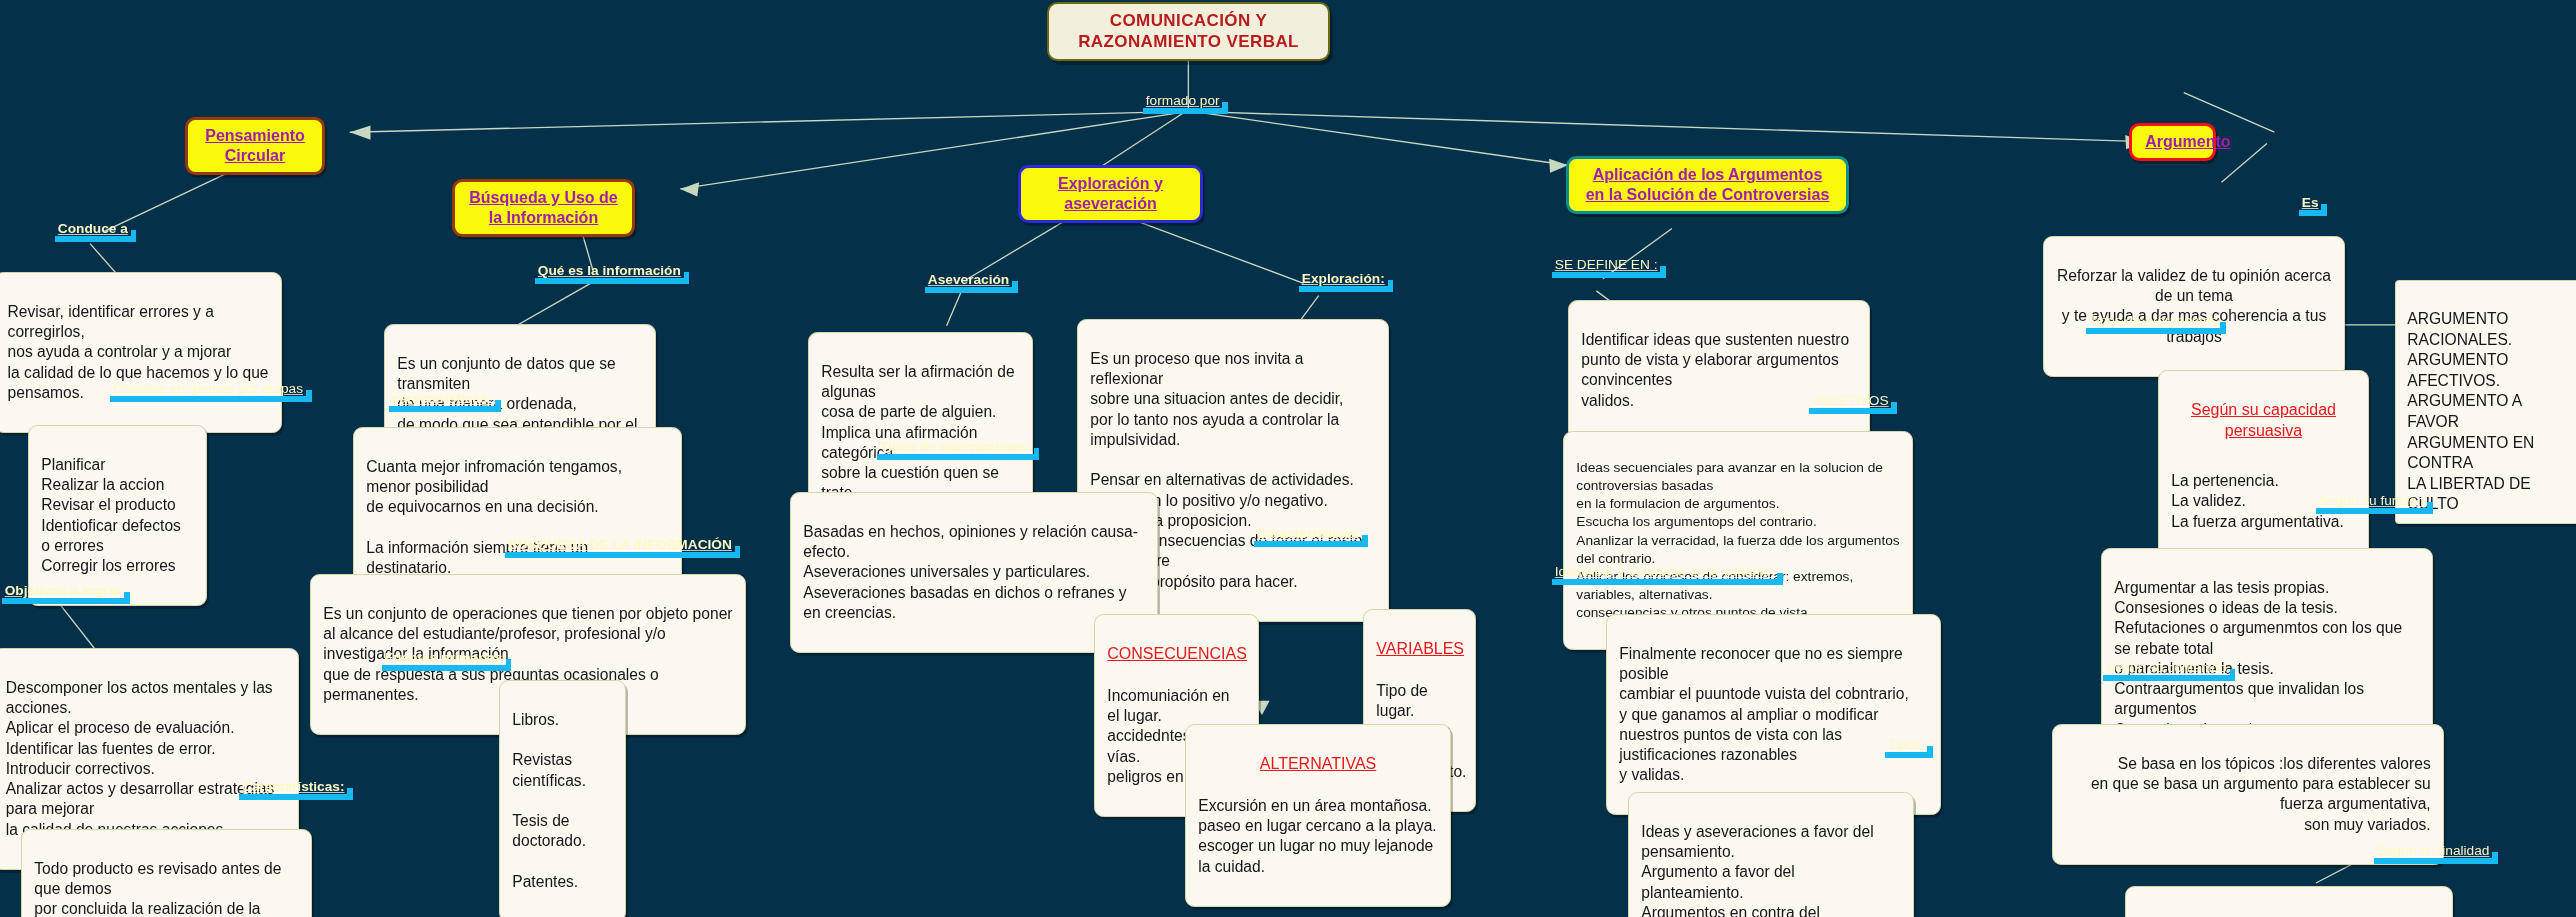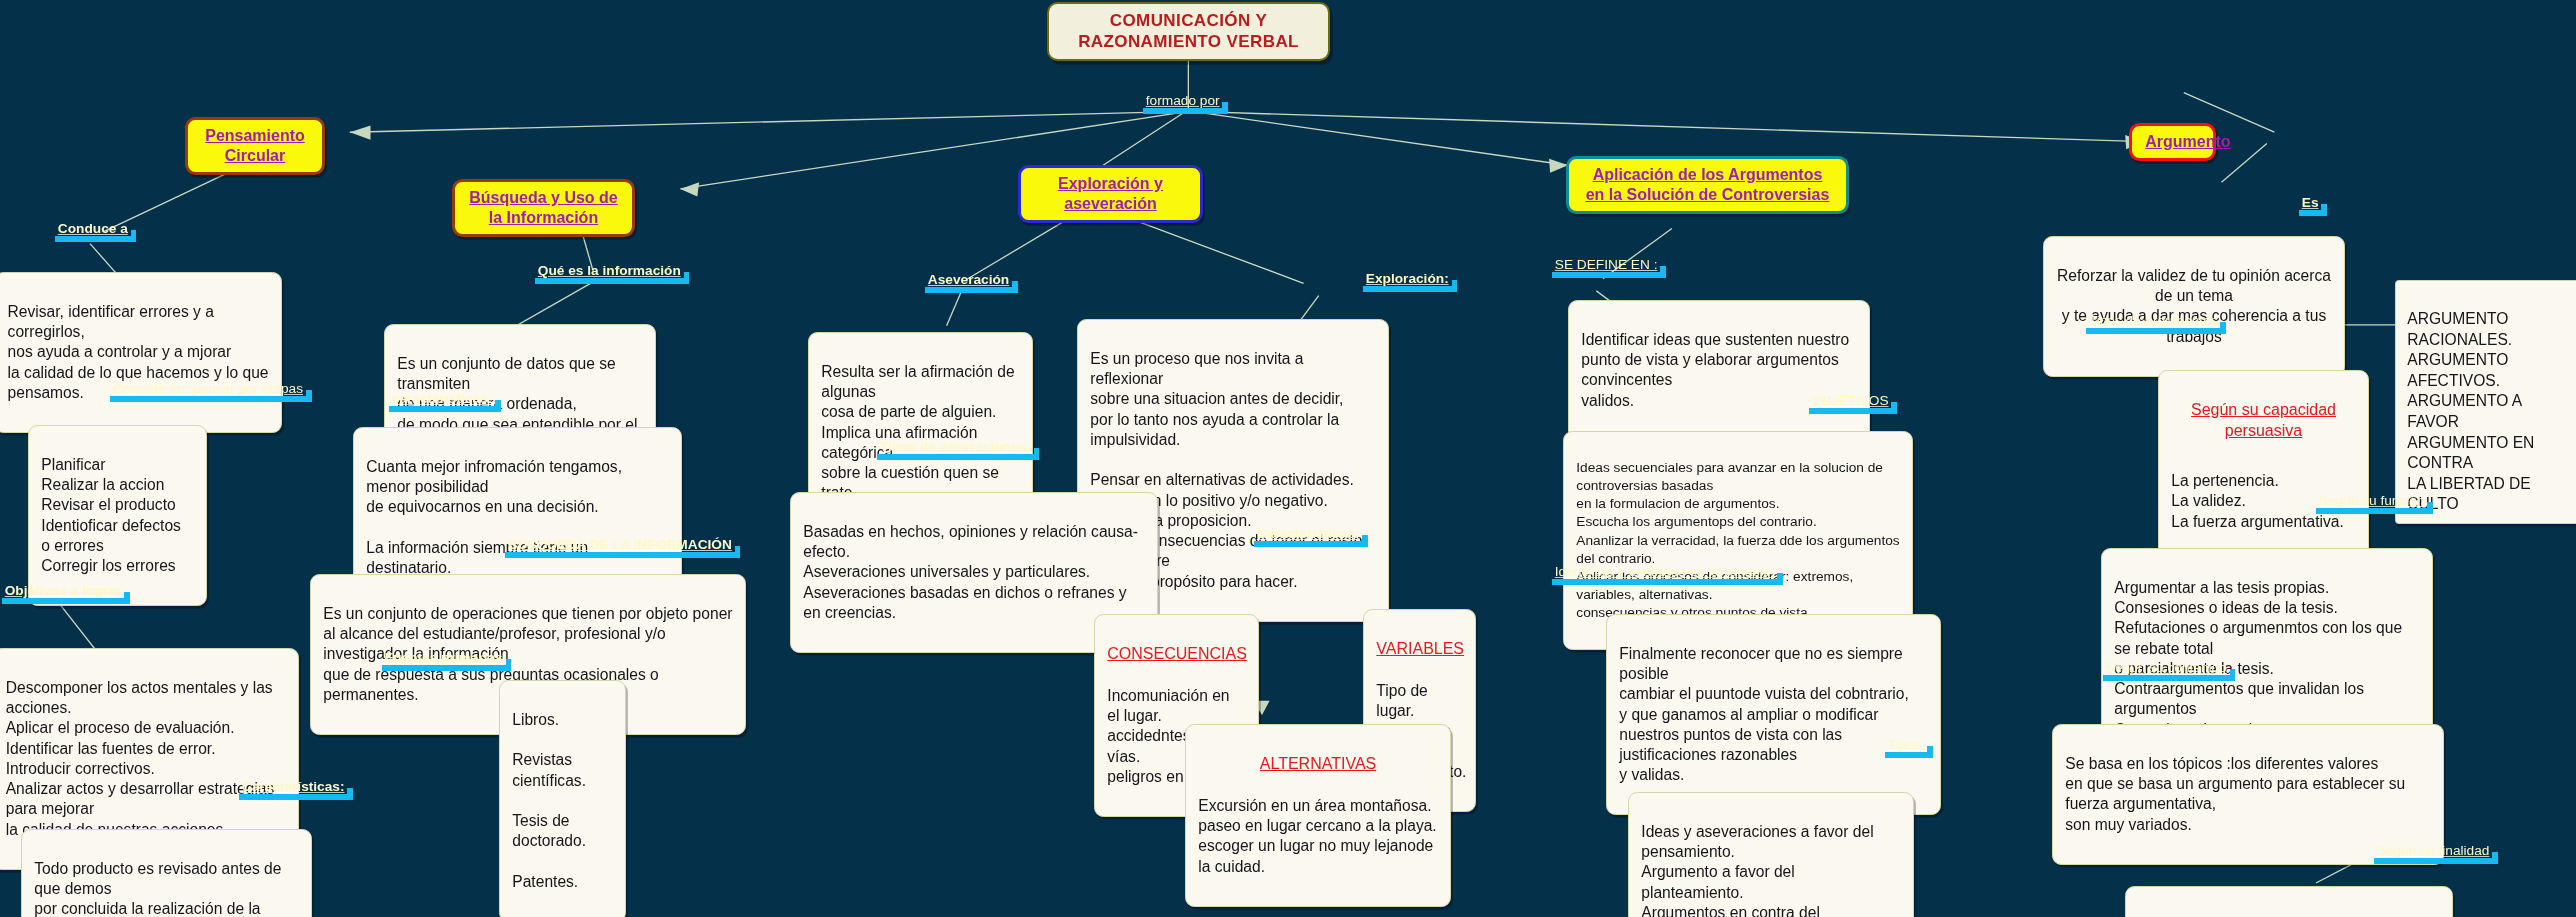--- a/index.html
+++ b/index.html
@@ -298,7 +298,7 @@
 sobre la cuestión quen se trate.</span>
   </div>
 
-  <div class="clabel bold" style="left:1363px;top:272px;">
+  <div class="clabel bold" style="left:1299px;top:272px;">
     <span class="txt">Exploración:</span>
   </div>
   <div class="note" style="left:1077px;top:319px;width:312px;">

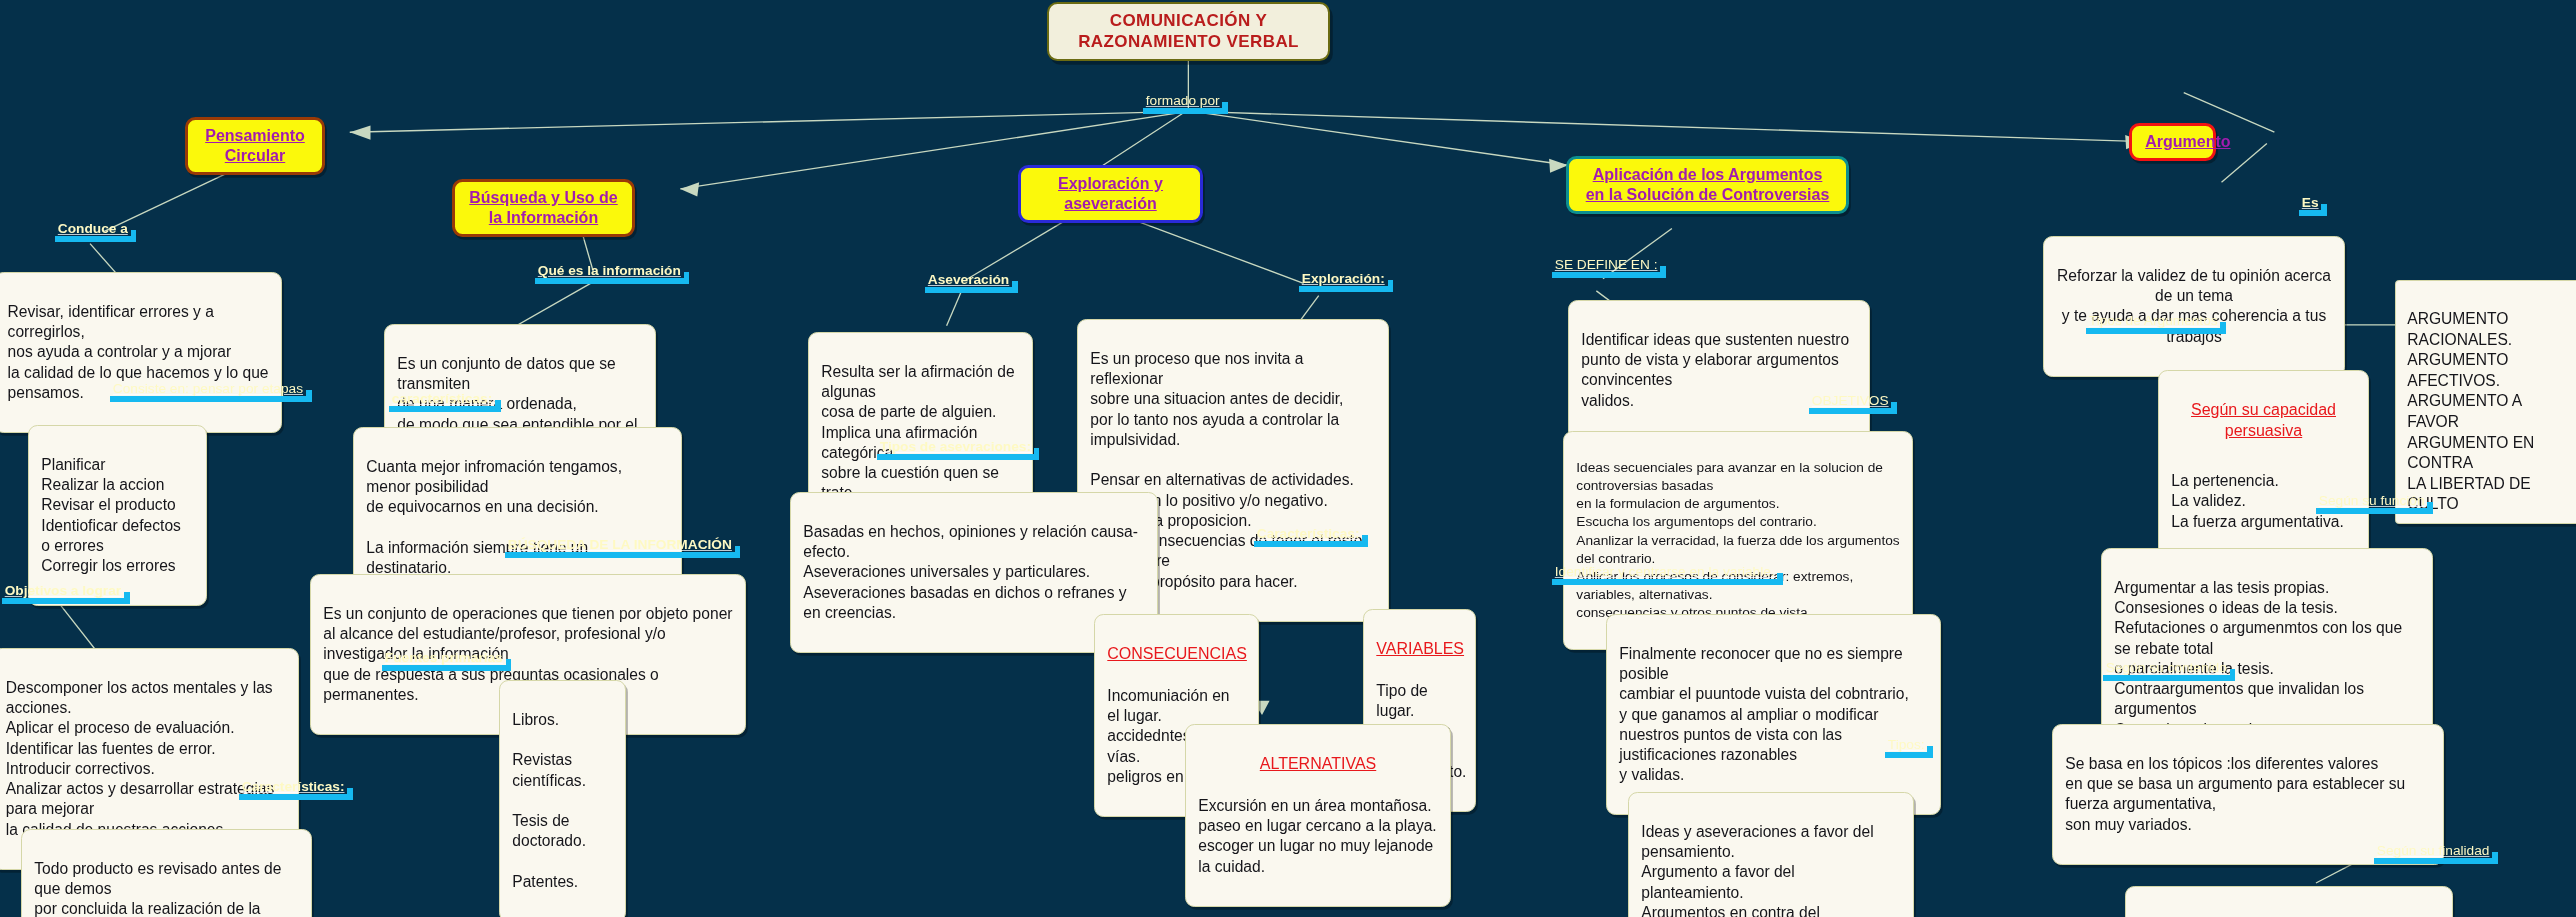--- a/index.html
+++ b/index.html
@@ -438,7 +438,7 @@
   <div class="clabel" style="left:2103px;top:661px;">
     <span class="txt">Según su contenido</span>
   </div>
-  <div class="note" style="left:2052px;top:724px;width:392px;">
+  <div class="note" style="left:2052px;top:724px;width:392px;text-align:right;">
     <span class="body">Se basa en los tópicos :los diferentes valores
 en que se basa un argumento para establecer su fuerza argumentativa,
 son muy variados.</span>

